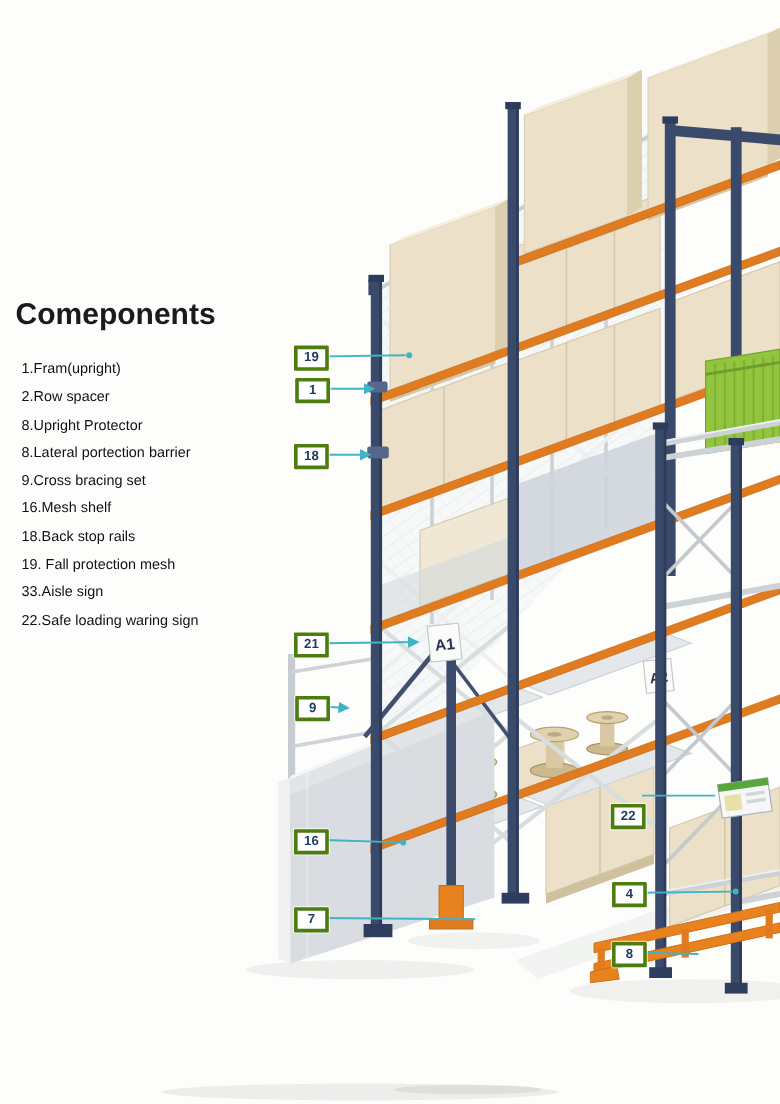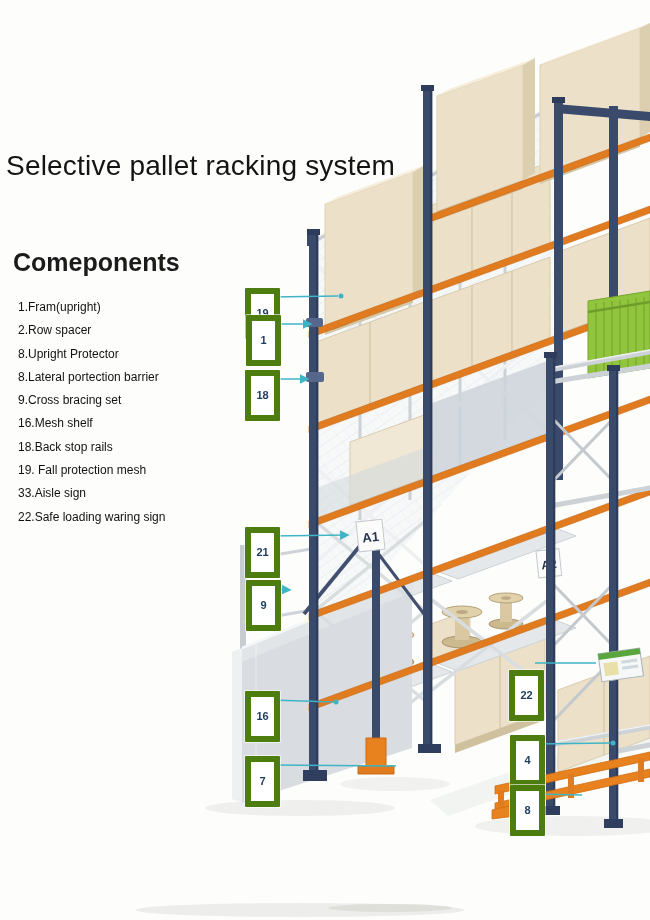--- a/index.html
+++ b/index.html
@@ -310,7 +310,6 @@
     </g>
   </svg>
 
-  <div class="title">Selective pallet racking system</div>
   <div class="subtitle">Comeponents</div>
   <ul class="comp-list">
     <li>1.Fram(upright)</li>

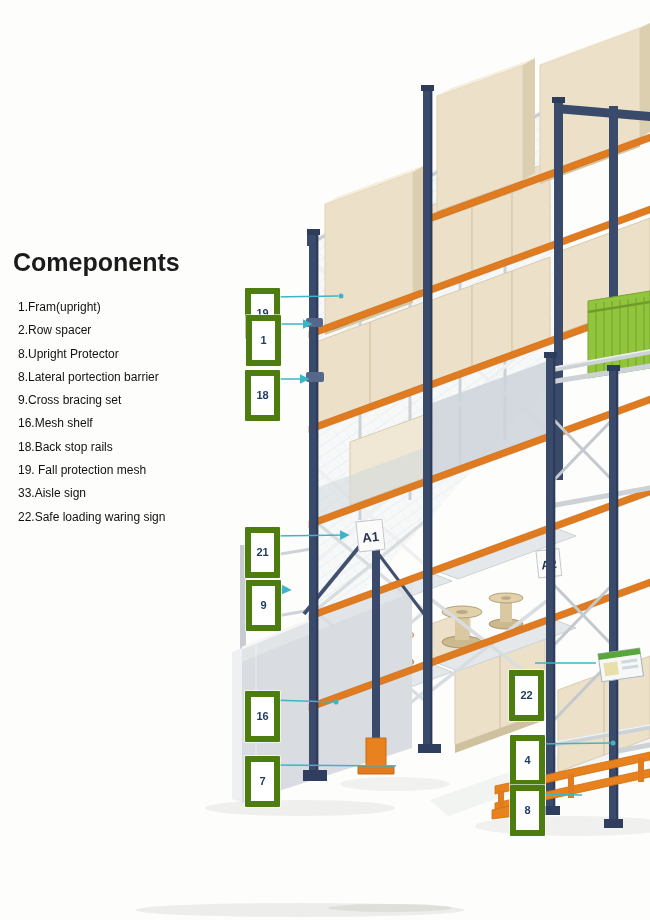--- a/index.html
+++ b/index.html
@@ -20,8 +20,8 @@
   }
   .illustration{position:absolute;left:0;top:0;width:650px;height:920px;}
   .callout{
-    position:absolute;min-width:15px;height:15px;padding:12px 4px;
-    background:#ffffff;border:6px solid #4d7c0f;border-radius:1px;
+    position:absolute;min-width:15px;height:15px;padding:0 4px;
+    background:#ffffff;border:3px solid #4d7c0f;border-radius:1px;
     color:#1d3a5f;font-size:11px;font-weight:600;line-height:15px;text-align:center;
     box-shadow:0 0 0 1px rgba(255,255,255,.6);
   }

